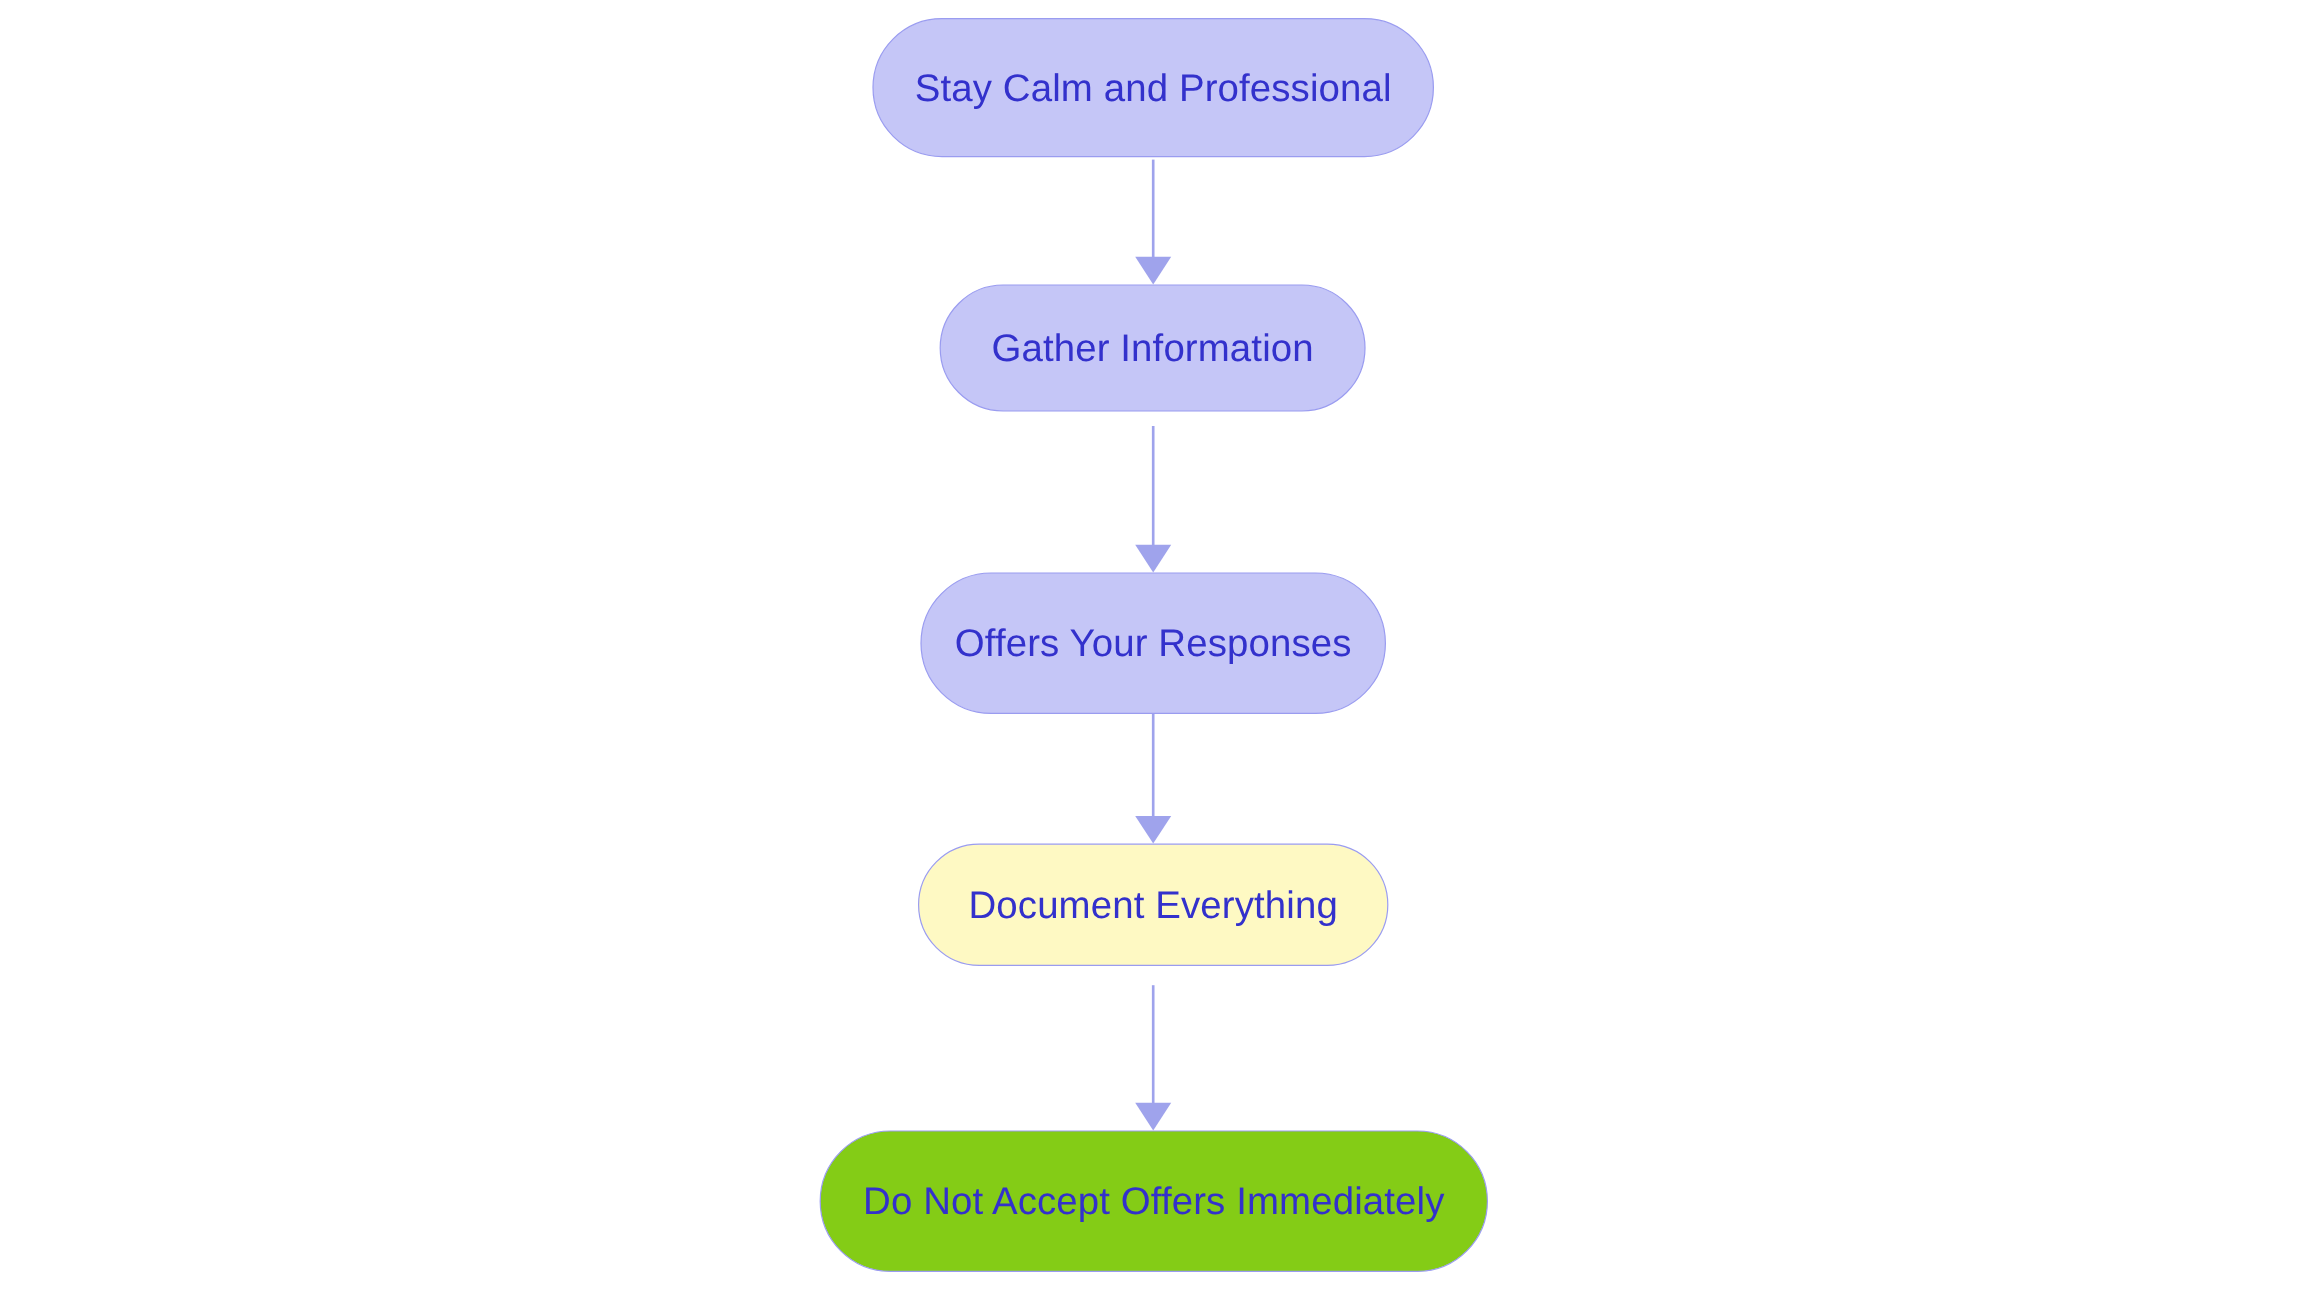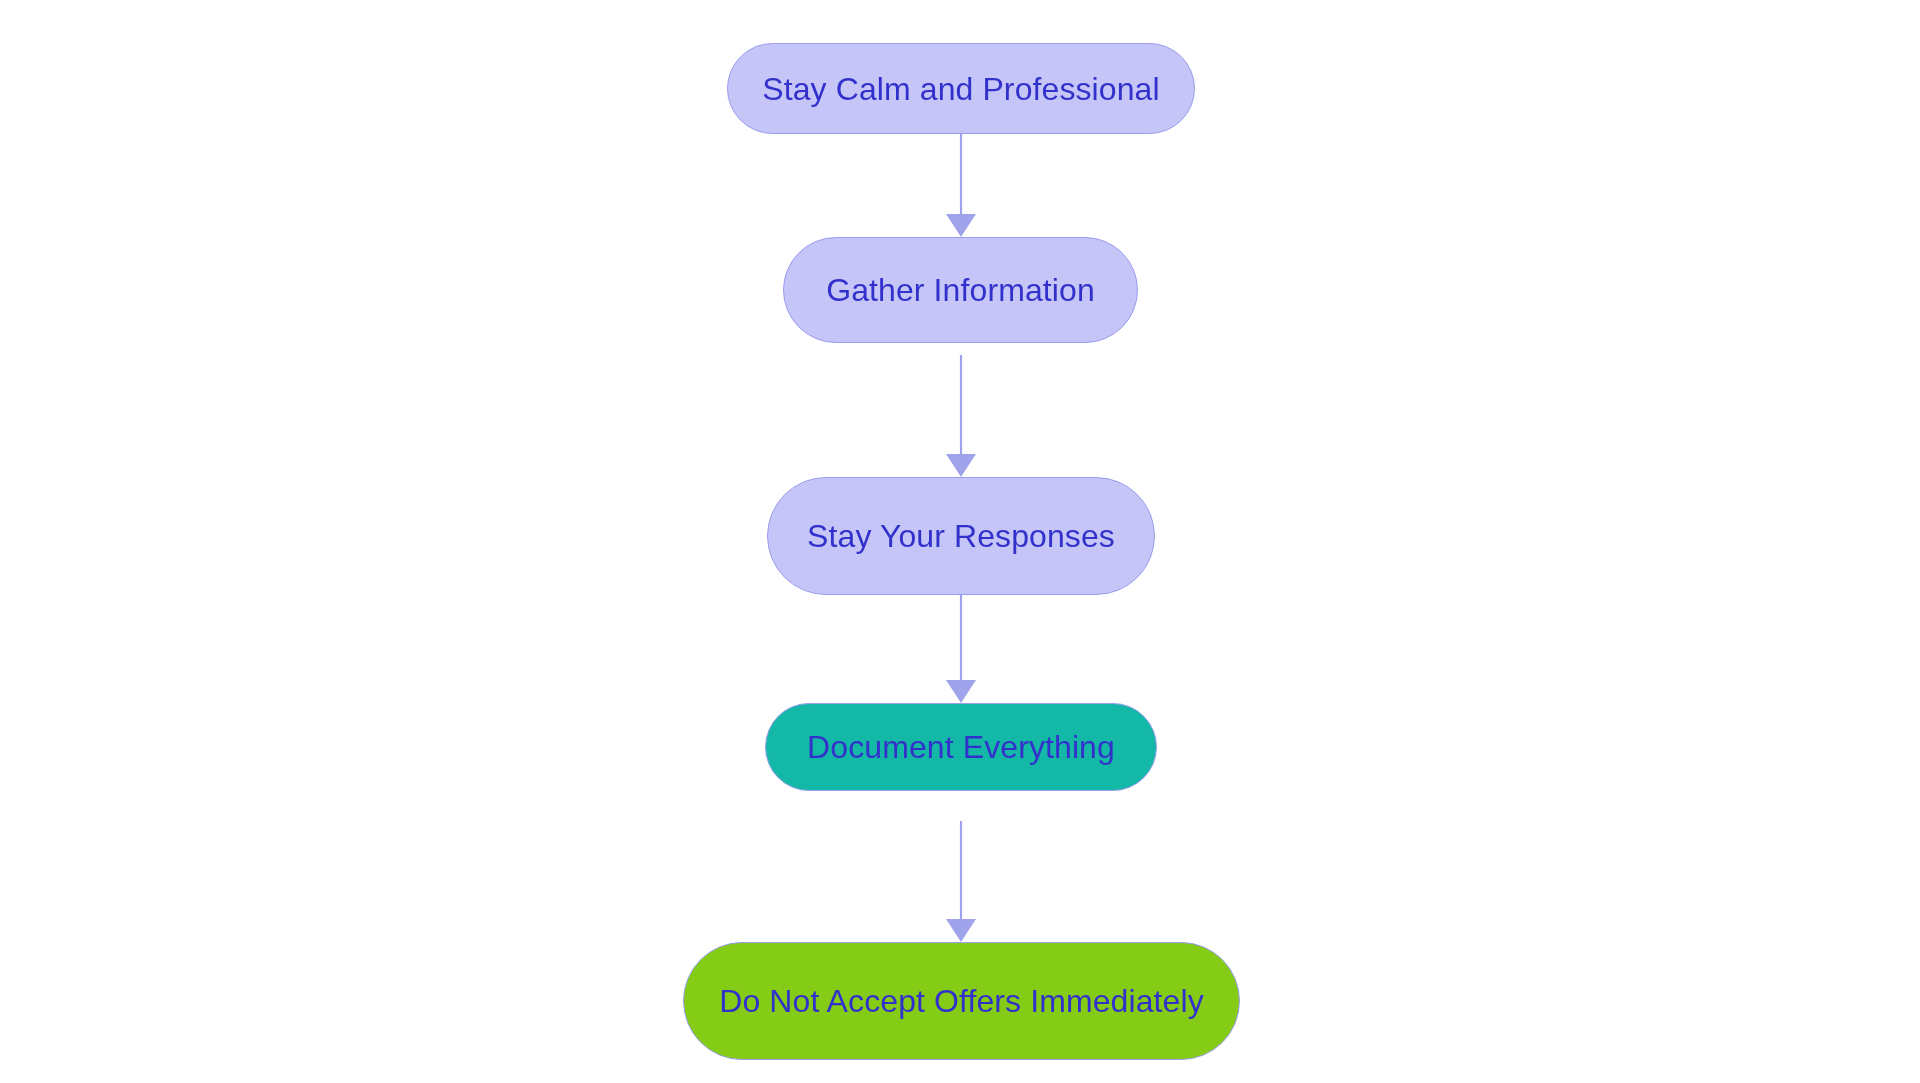--- a/index.html
+++ b/index.html
@@ -68,7 +68,7 @@
       </g>
   </svg>
 
-  <div class="node-box" style="left: 727px; top: 15px; width: 468px; height: 91px; border-radius: 59px; background: rgb(197, 198, 247); border-color: rgb(154, 156, 240); color: rgb(51, 49, 204); margin-top: 28px;">
+  <div class="node-box" style="left: 727px; top: 15px; width: 468px; height: 116px; border-radius: 59px; background: rgb(197, 198, 247); border-color: rgb(154, 156, 240); color: rgb(51, 49, 204);">
     <span class="node-label">Stay Calm and Professional</span>
   </div>
 

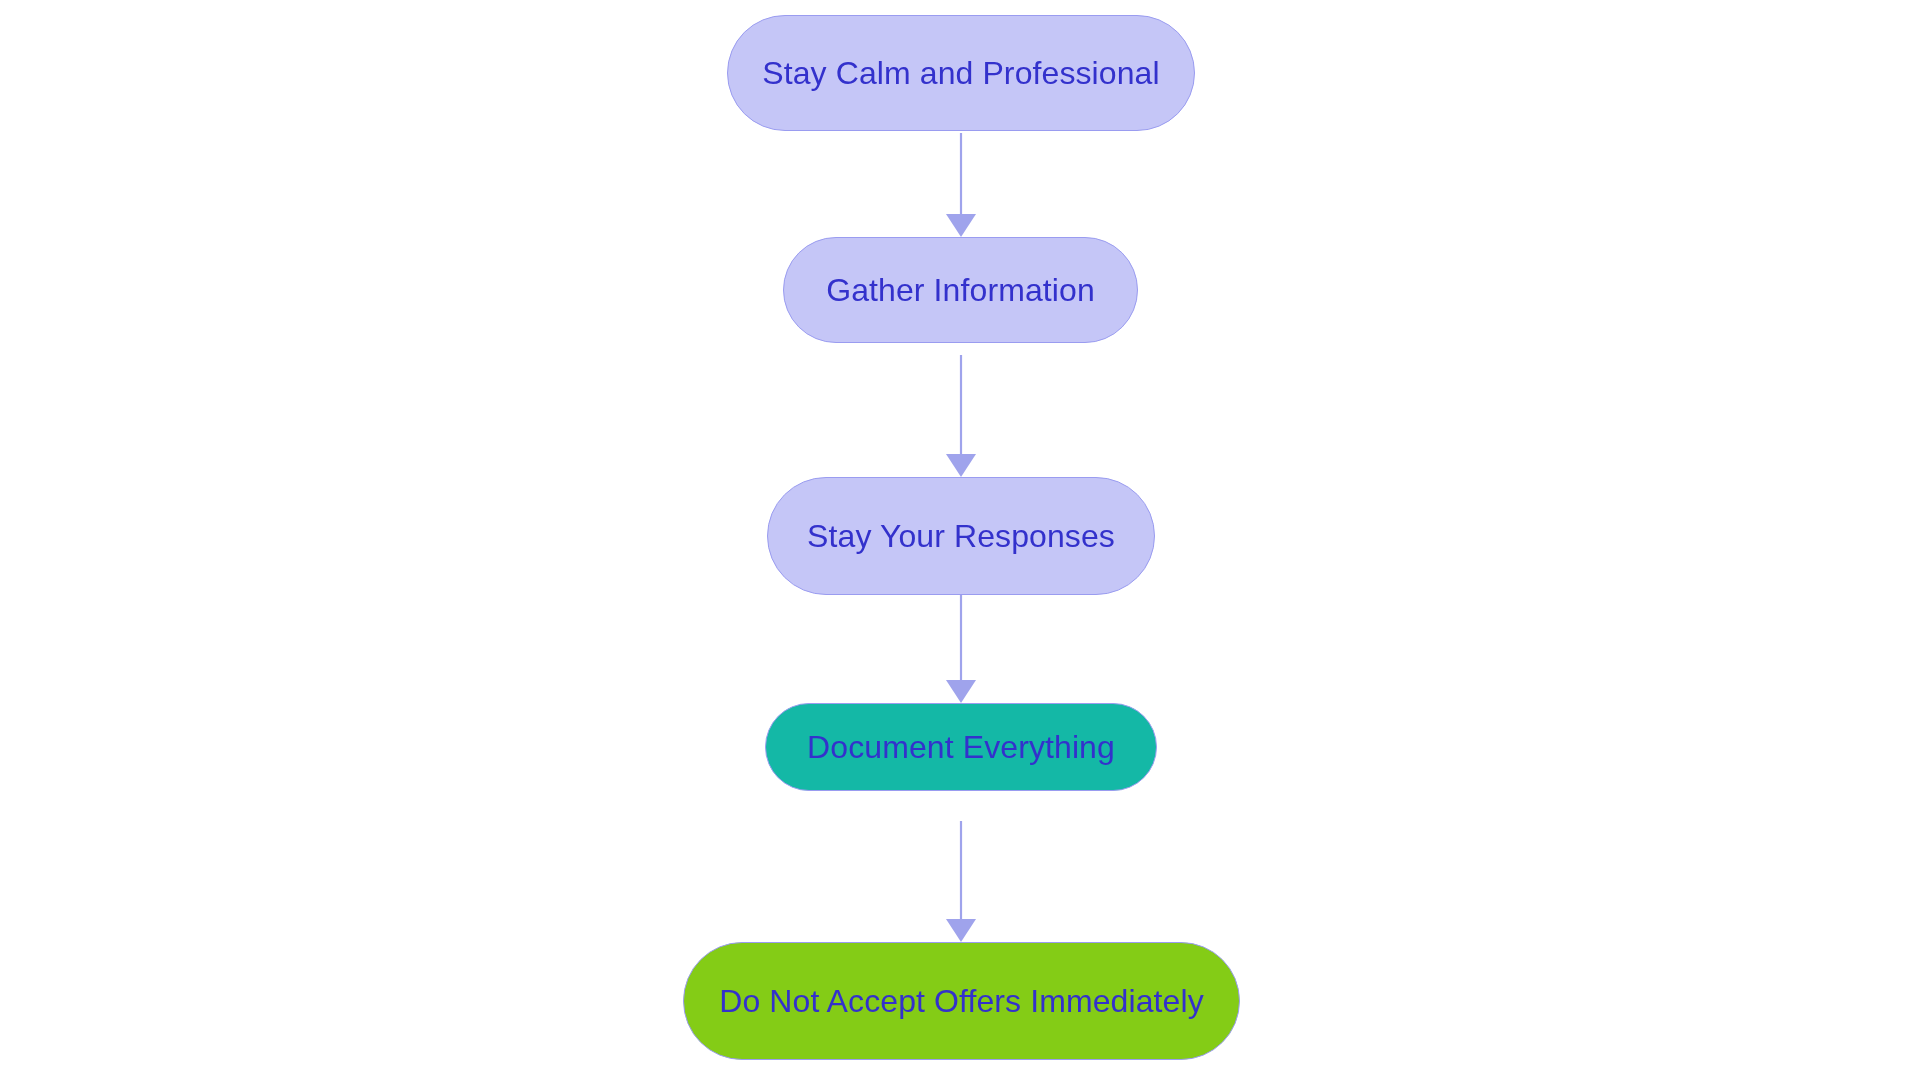--- a/index.html
+++ b/index.html
@@ -77,7 +77,7 @@
   </div>
 
   <div class="node-box" style="left: 767px; top: 477px; width: 388px; height: 118px; border-radius: 59px; background: rgb(197, 198, 247); border-color: rgb(154, 156, 240); color: rgb(51, 49, 204);">
-    <span class="node-label">Stay Your Responses</span>
+    <span class="node-label">Offers Your Responses</span>
   </div>
 
   <div class="node-box" style="left: 765px; top: 703px; width: 392px; height: 88px; border-radius: 59px; background: #14b8a6; border-color: rgb(154, 156, 240); color: rgb(51, 49, 204);">

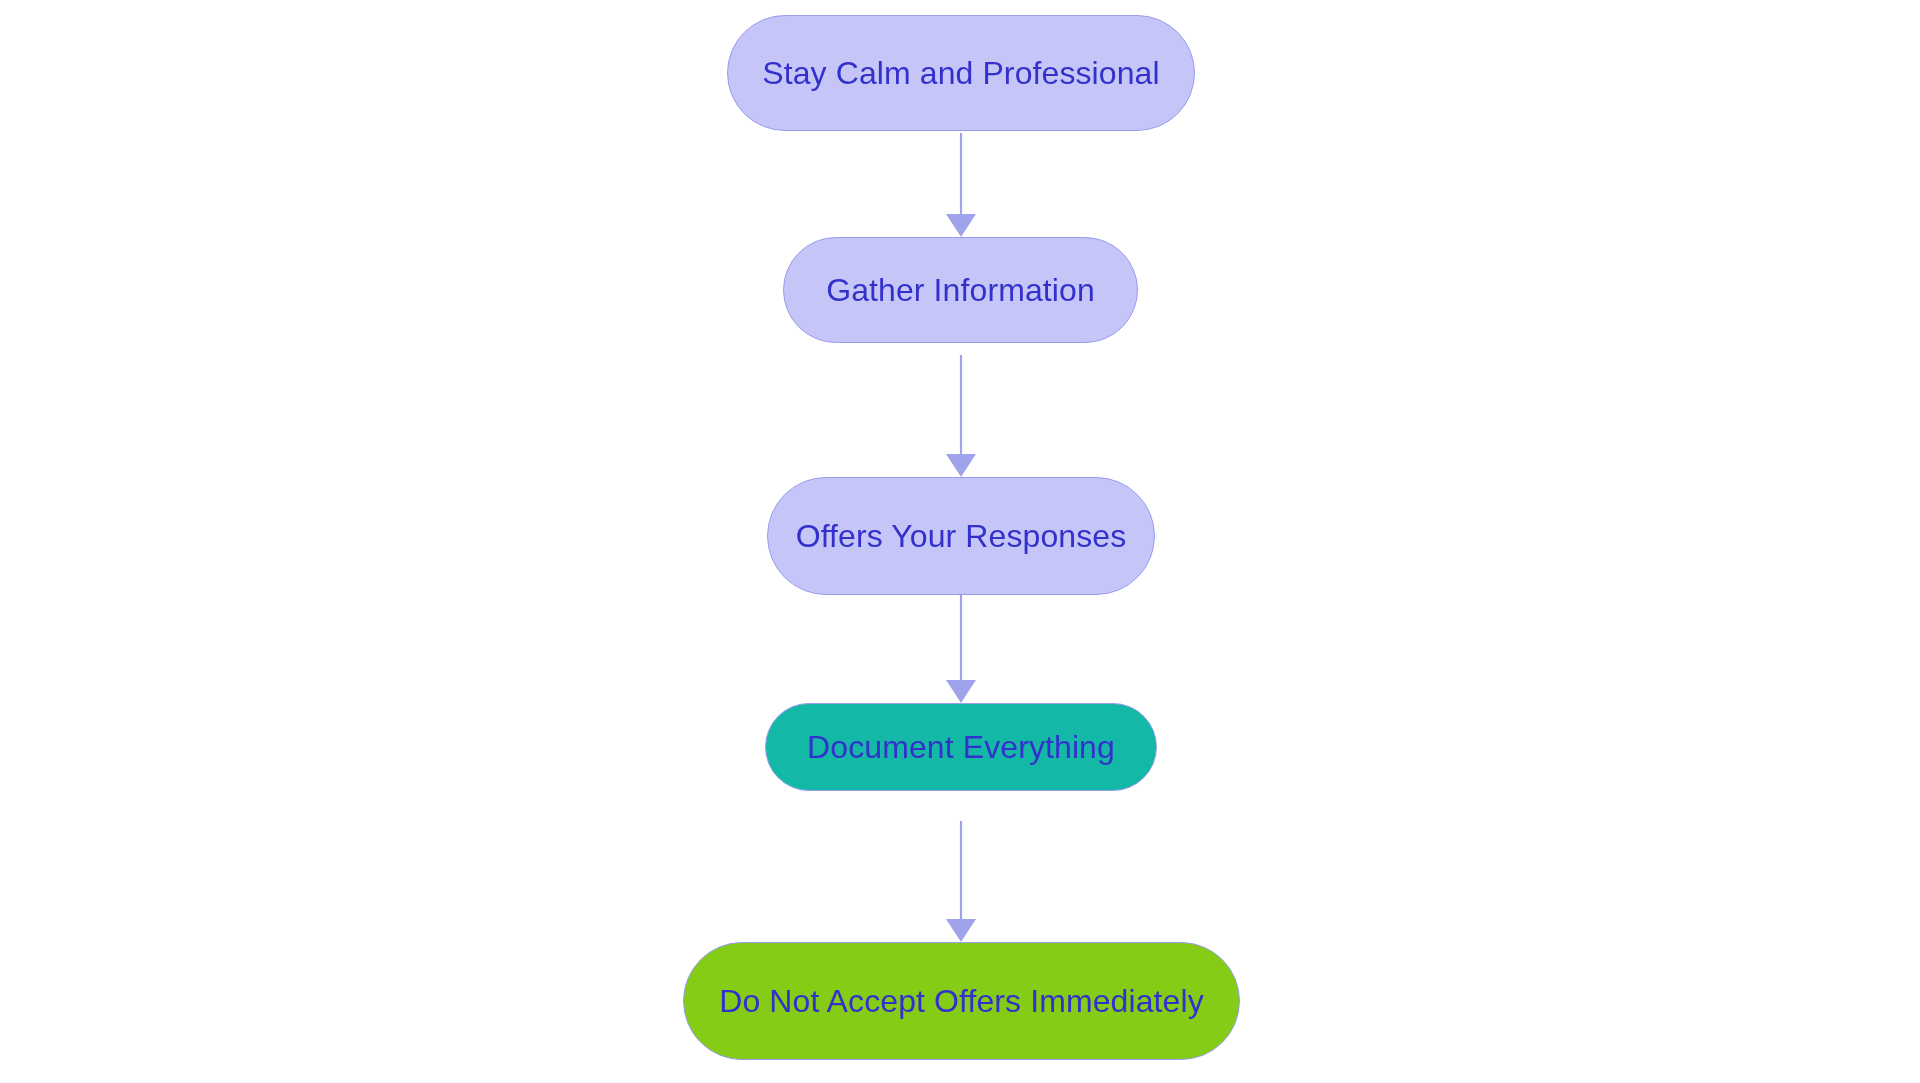--- a/index.html
+++ b/index.html
@@ -80,7 +80,7 @@
     <span class="node-label">Offers Your Responses</span>
   </div>
 
-  <div class="node-box" style="left: 765px; top: 703px; width: 392px; height: 88px; border-radius: 59px; background: #14b8a6; border-color: rgb(154, 156, 240); color: rgb(51, 49, 204);">
+  <div class="node-box" style="left: 765px; top: 703px; width: 392px; height: 102px; border-radius: 59px; background: #fef9c3; border-color: rgb(154, 156, 240); color: rgb(51, 49, 204);">
     <span class="node-label">Document Everything</span>
   </div>
 

